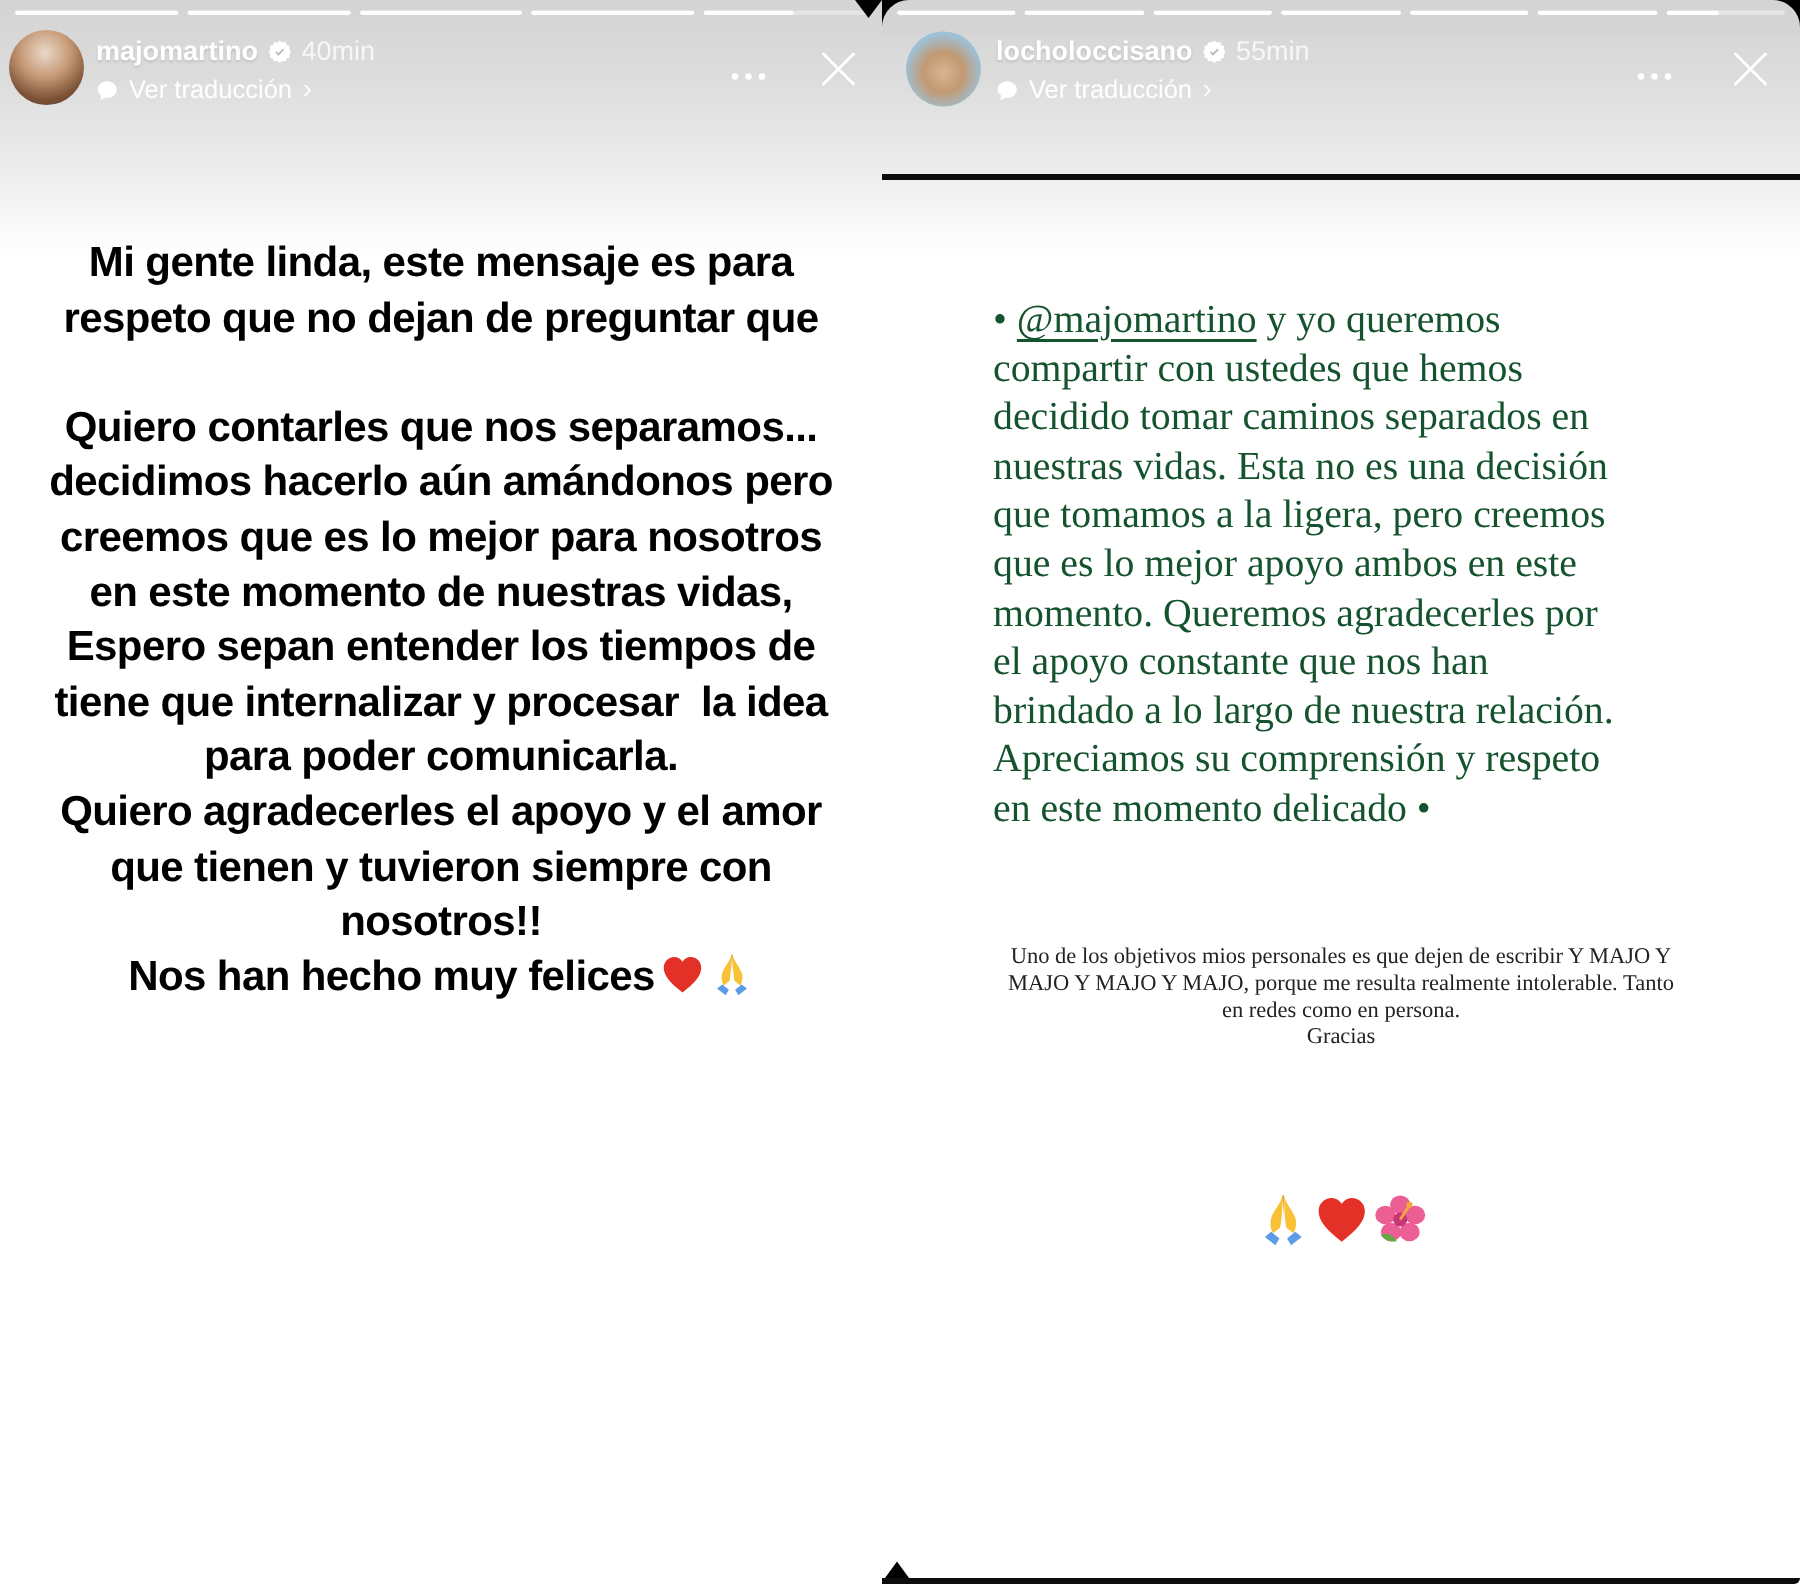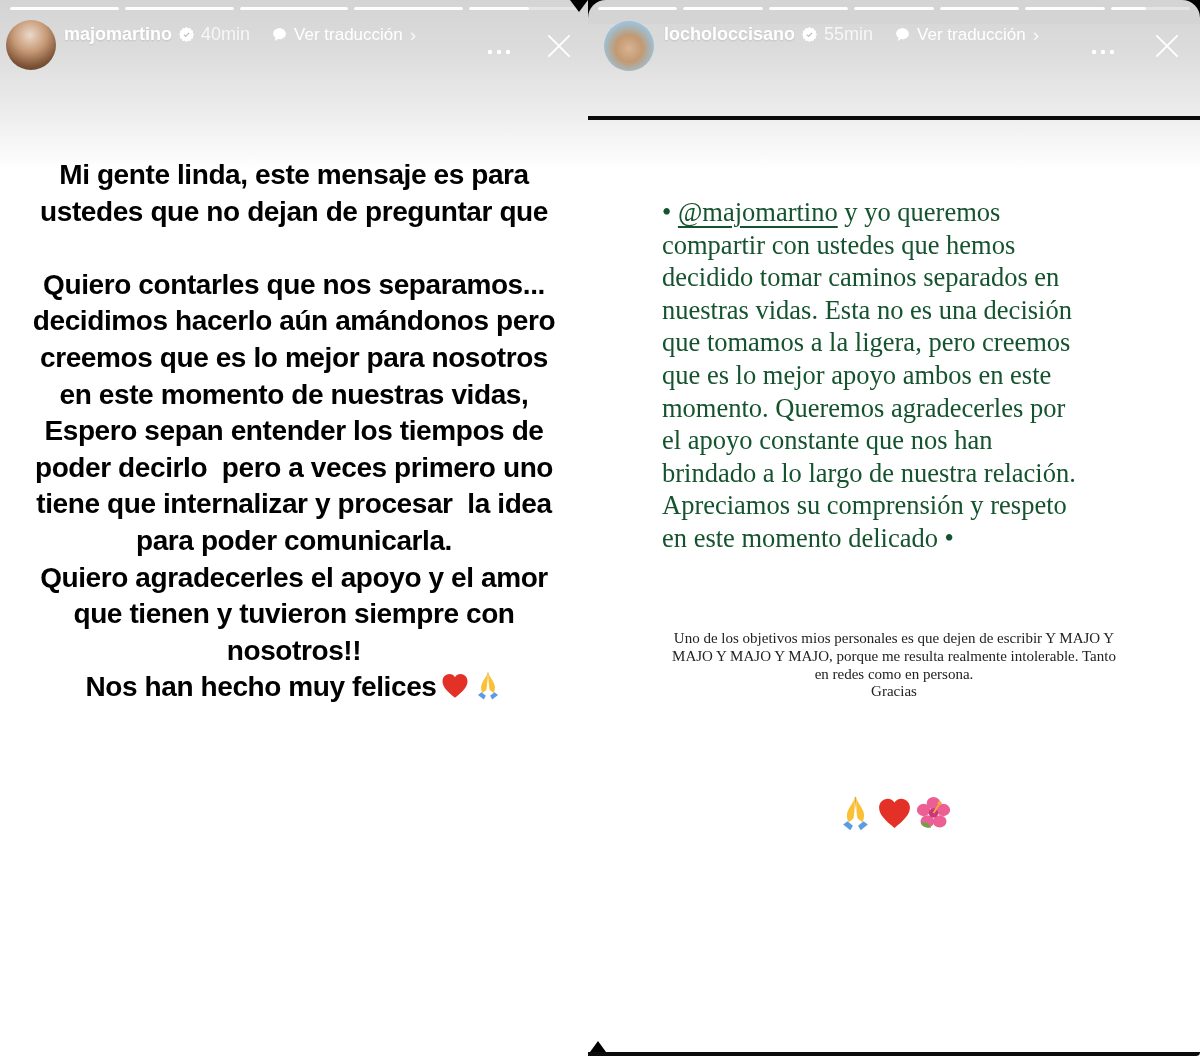--- a/index.html
+++ b/index.html
@@ -23,7 +23,7 @@
       background:radial-gradient(circle at 48% 30%,#ead9c9 0%,#c79a77 38%,#7c5236 72%,#4e3321 100%);}
   #right-panel .avatar{left:16px;top:21px;
       background:radial-gradient(circle at 50% 55%,#d8b494 0%,#c29972 36%,#9cc2da 70%,#7fb0d2 100%);}
-  .name-block{position:absolute;top:24px;display:flex;flex-direction:row;gap:22px;}
+  .name-block{position:absolute;top:24px;display:flex;flex-direction:column;gap:5px;}
   #left-panel .name-block{left:64px;}
   #right-panel .name-block{left:76px;}
   .name-row{display:flex;align-items:center;gap:7px;}

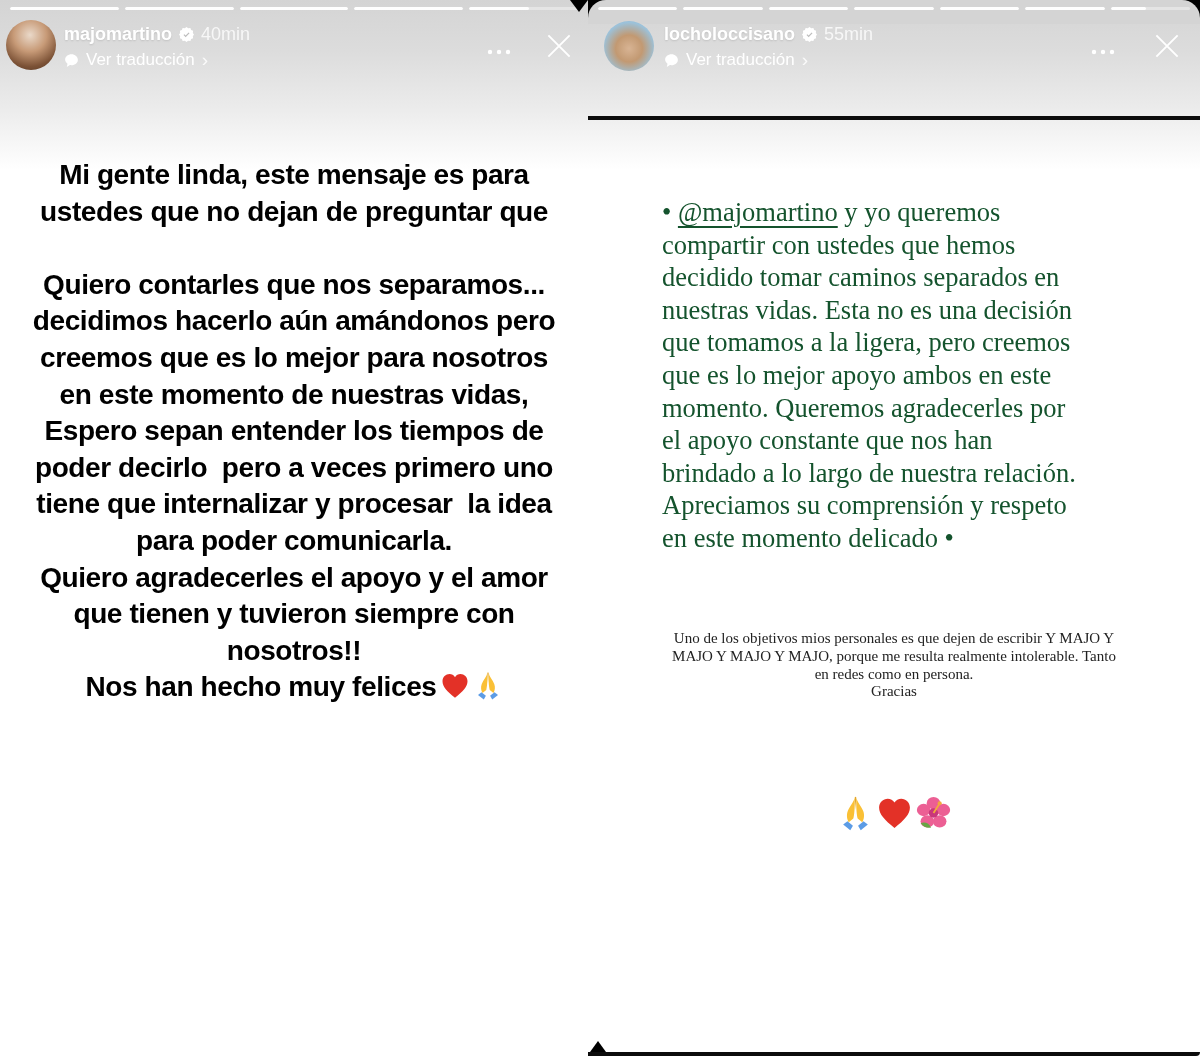--- a/index.html
+++ b/index.html
@@ -128,7 +128,7 @@
     </div>
     <div class="left-text">
         <div class="tline">Mi gente linda, este mensaje es para</div>
-        <div class="tline">ustedes que no dejan de preguntar que</div>
+        <div class="tline">respeto que no dejan de preguntar que</div>
         <div class="tline">&nbsp;</div>
         <div class="tline">Quiero contarles que nos separamos...</div>
         <div class="tline">decidimos hacerlo aún amándonos pero</div>

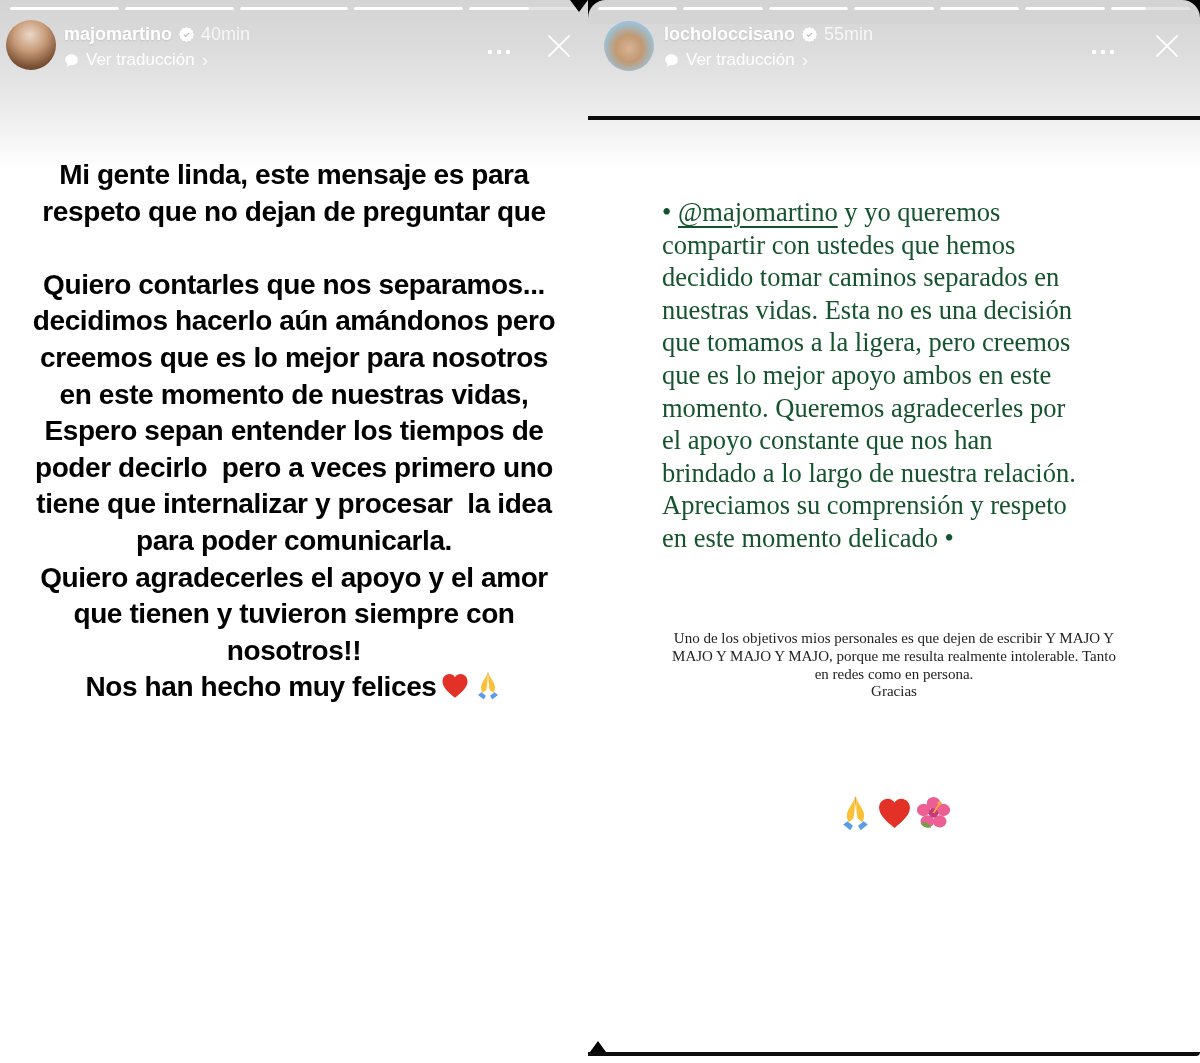--- a/index.html
+++ b/index.html
@@ -135,7 +135,6 @@
         <div class="tline">creemos que es lo mejor para nosotros</div>
         <div class="tline">en este momento de nuestras vidas,</div>
         <div class="tline">Espero sepan entender los tiempos de</div>
-        <div class="tline">poder decirlo  pero a veces primero uno</div>
         <div class="tline">tiene que internalizar y procesar  la idea</div>
         <div class="tline">para poder comunicarla.</div>
         <div class="tline">Quiero agradecerles el apoyo y el amor</div>

